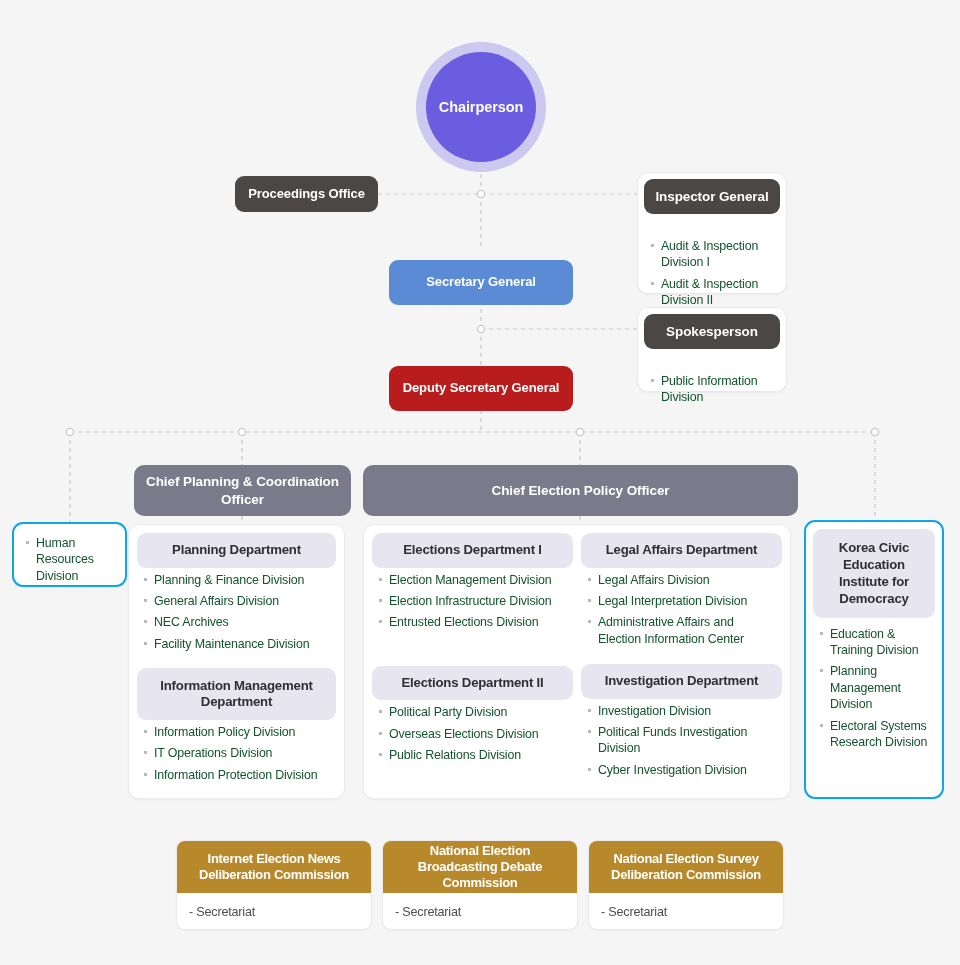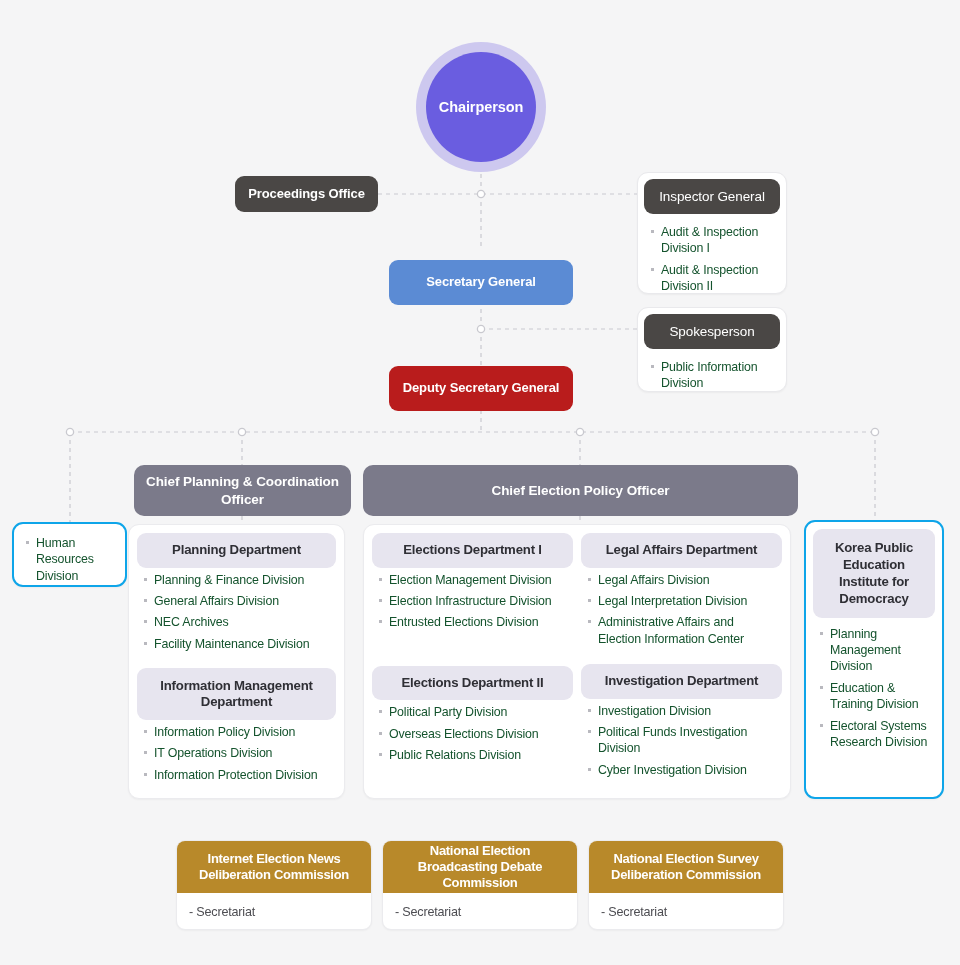--- a/index.html
+++ b/index.html
@@ -75,12 +75,12 @@
   .staff-head {
     box-sizing: border-box;
     height: 35px;
-    margin: 0 0 6px 0;
+    margin: 0 0 20px 0;
     border-radius: 9px;
     background: #4a4745;
     color: #fff;
     font-size: 13.5px;
-    font-weight: normal;
+    font-weight: bold;
     display: flex;
     align-items: center;
     justify-content: center;

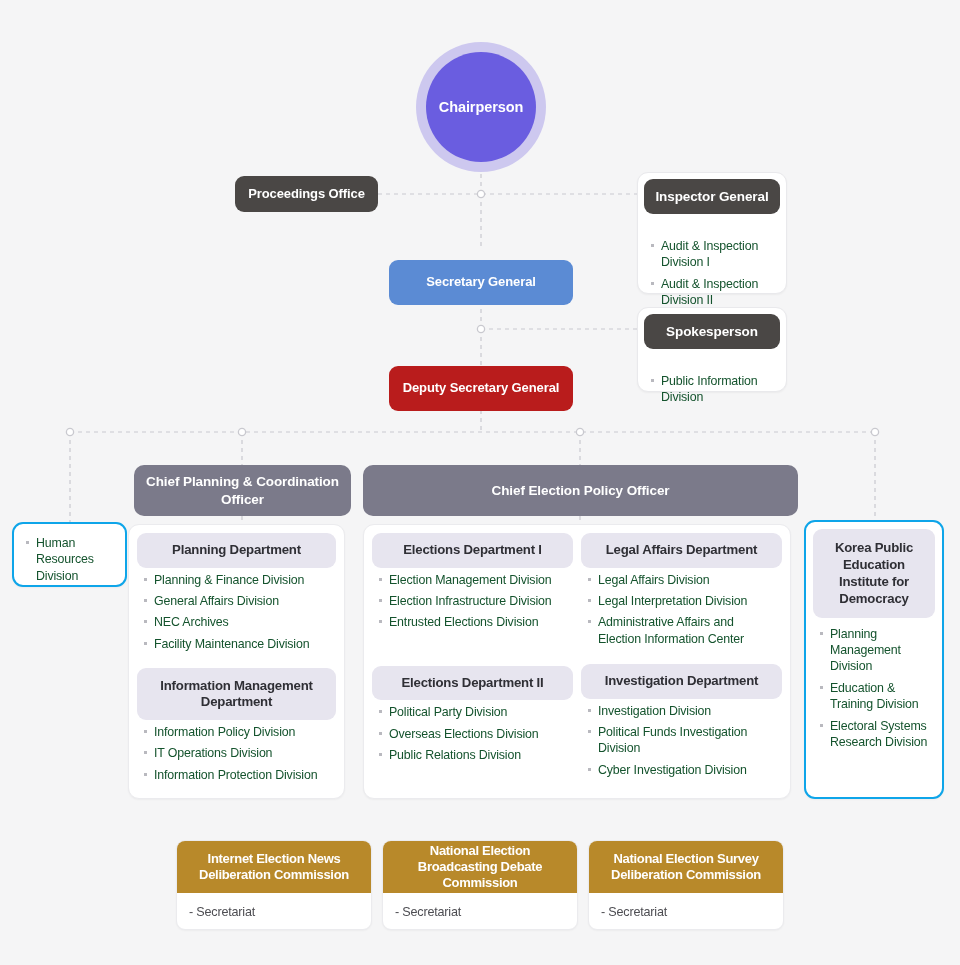--- a/index.html
+++ b/index.html
@@ -383,7 +383,7 @@
 
   <div class="plain-card" style="left:804px; top:520px; width:140px; height:279px; padding:7px;">
     <div class="civic-head">
-      <span>Korea Public Education Institute for Democracy</span>
+      <span>Korea Civic Education Institute for Democracy</span>
     </div>
     <ul class="divlist" style="padding-top:8px;">
       <li><span>Planning Management Division</span></li>

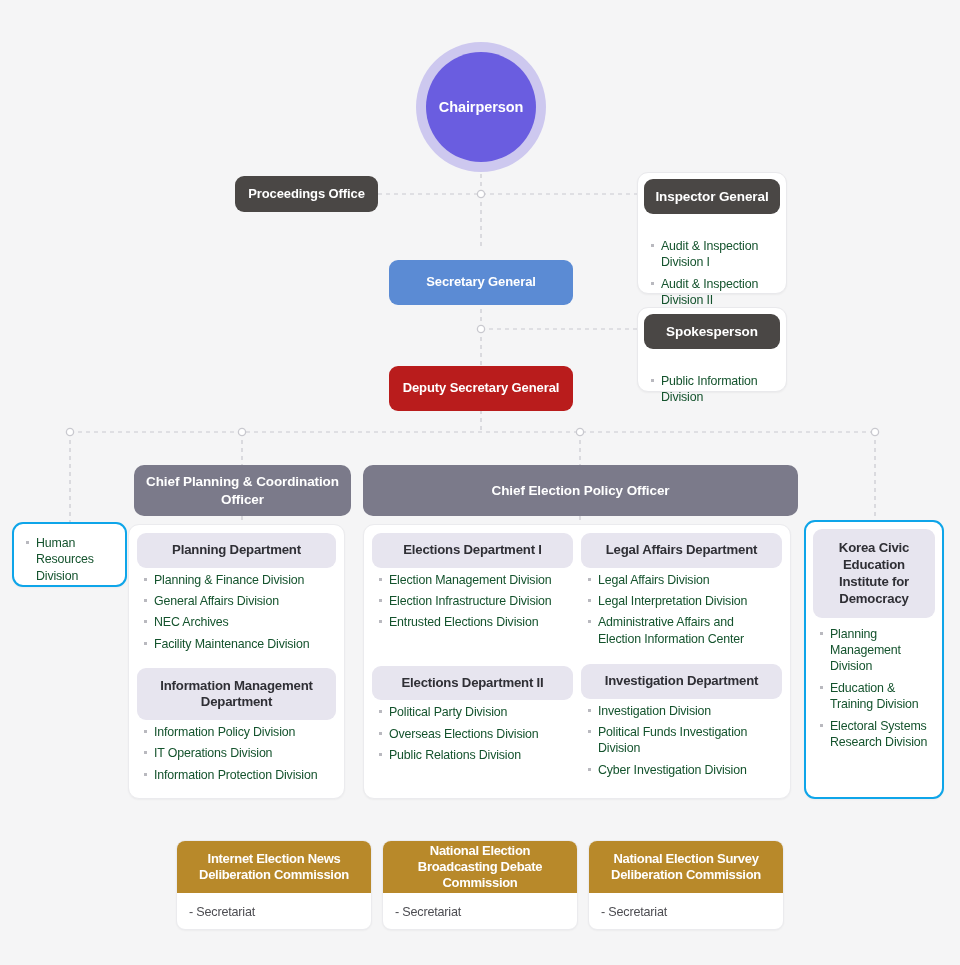--- a/index.html
+++ b/index.html
@@ -386,8 +386,8 @@
       <span>Korea Civic Education Institute for Democracy</span>
     </div>
     <ul class="divlist" style="padding-top:8px;">
+      <li><span>Education &amp; Training Division</span></li>
       <li><span>Planning Management Division</span></li>
-      <li><span>Education &amp; Training Division</span></li>
       <li><span>Electoral Systems Research Division</span></li>
     </ul>
   </div>

